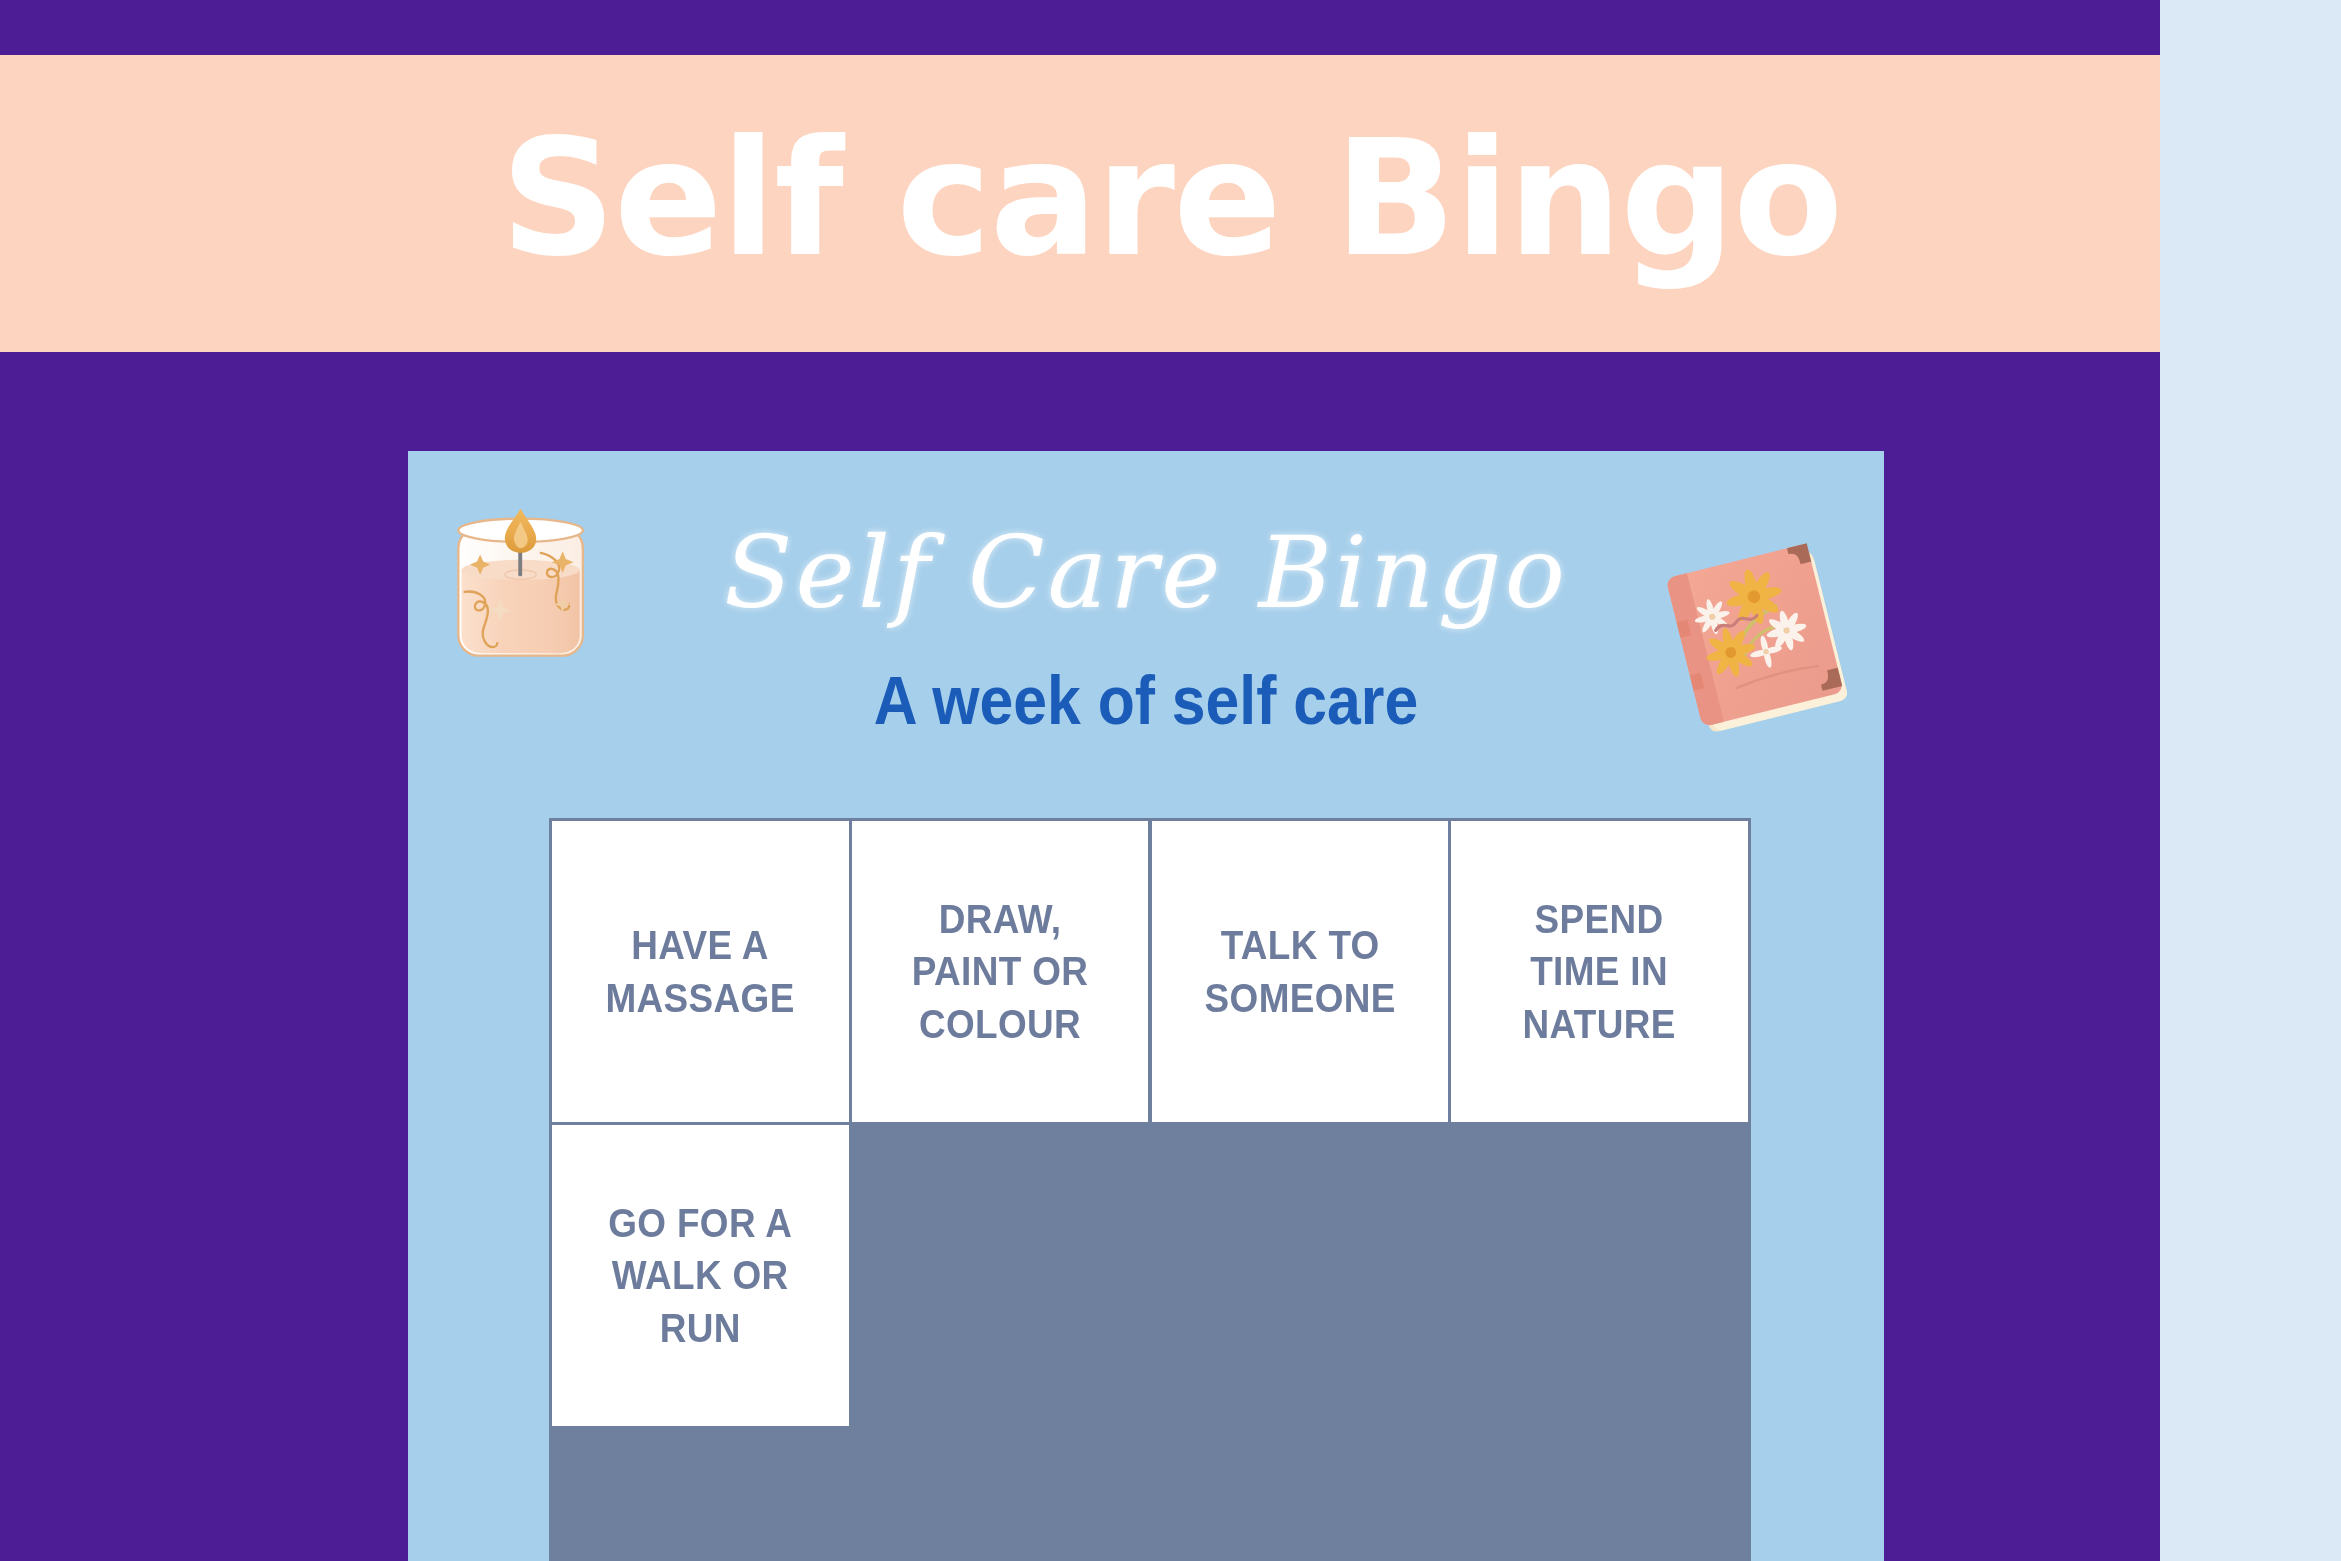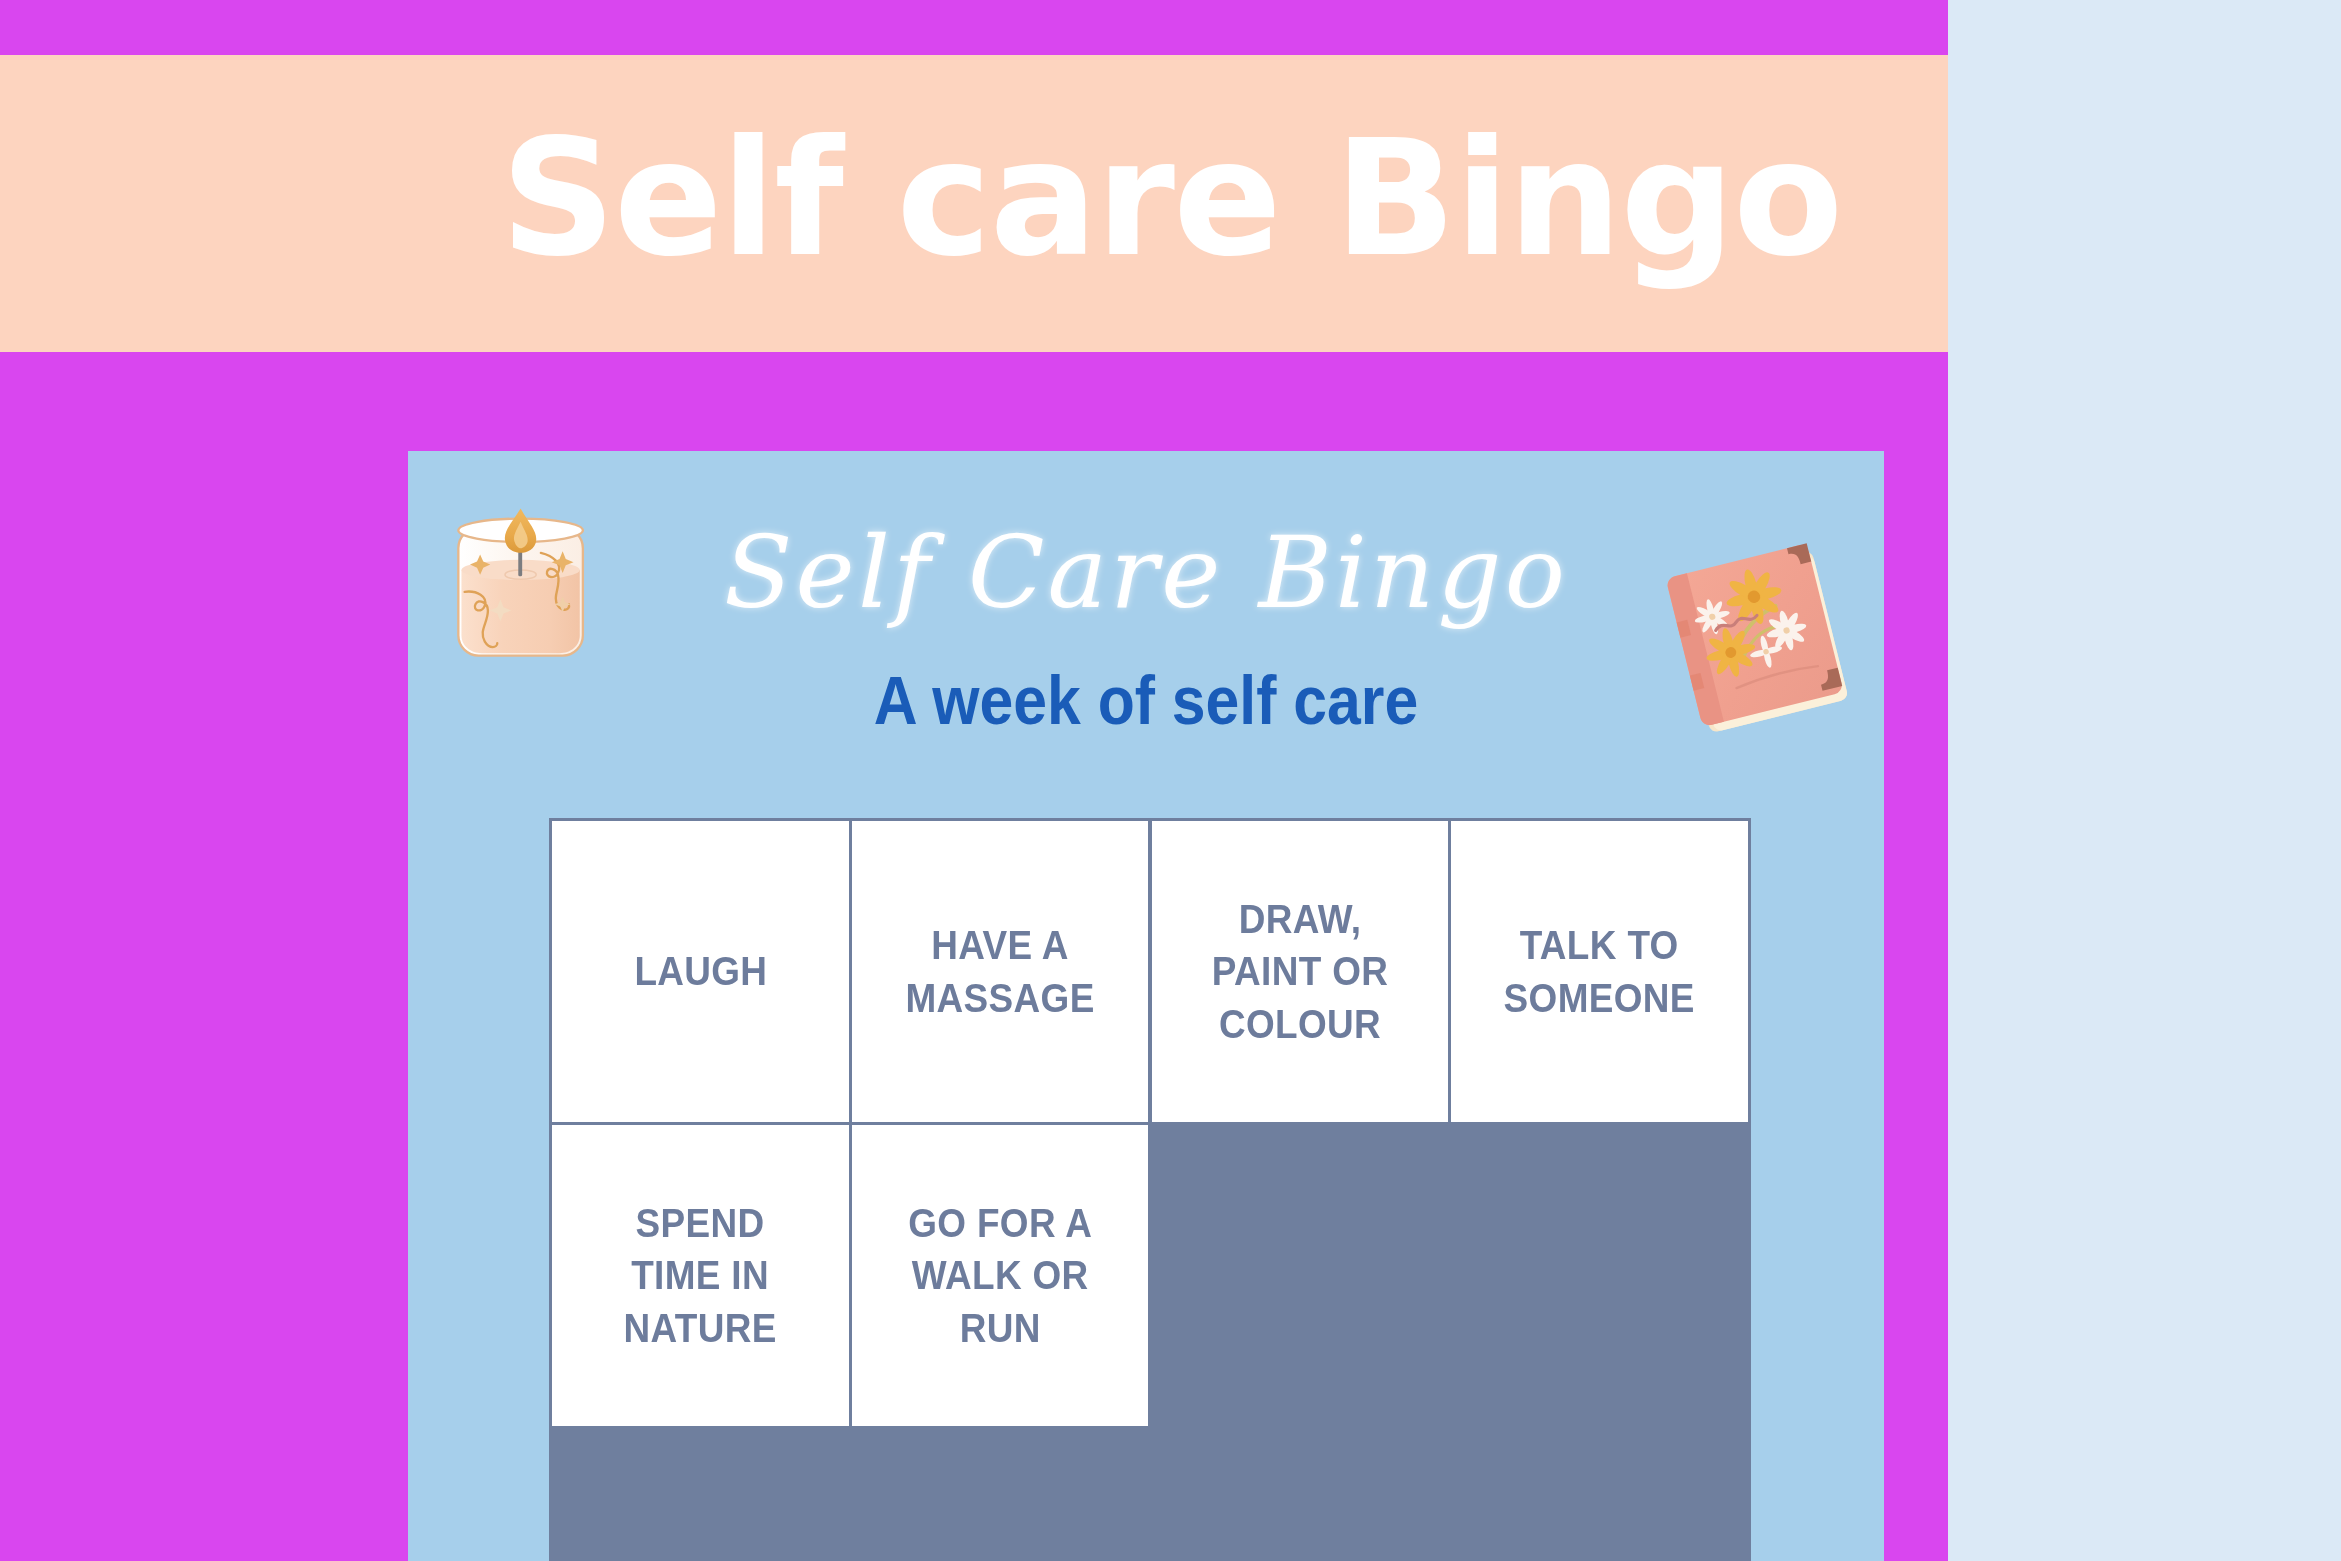--- a/index.html
+++ b/index.html
@@ -15,9 +15,9 @@
   }
   #page {
     position: relative;
-    width: 1948px;
+    width: 2160px;
     height: 1561px;
-    background: #d946ef;
+    background: #4c1d95;
     overflow: hidden;
   }
 

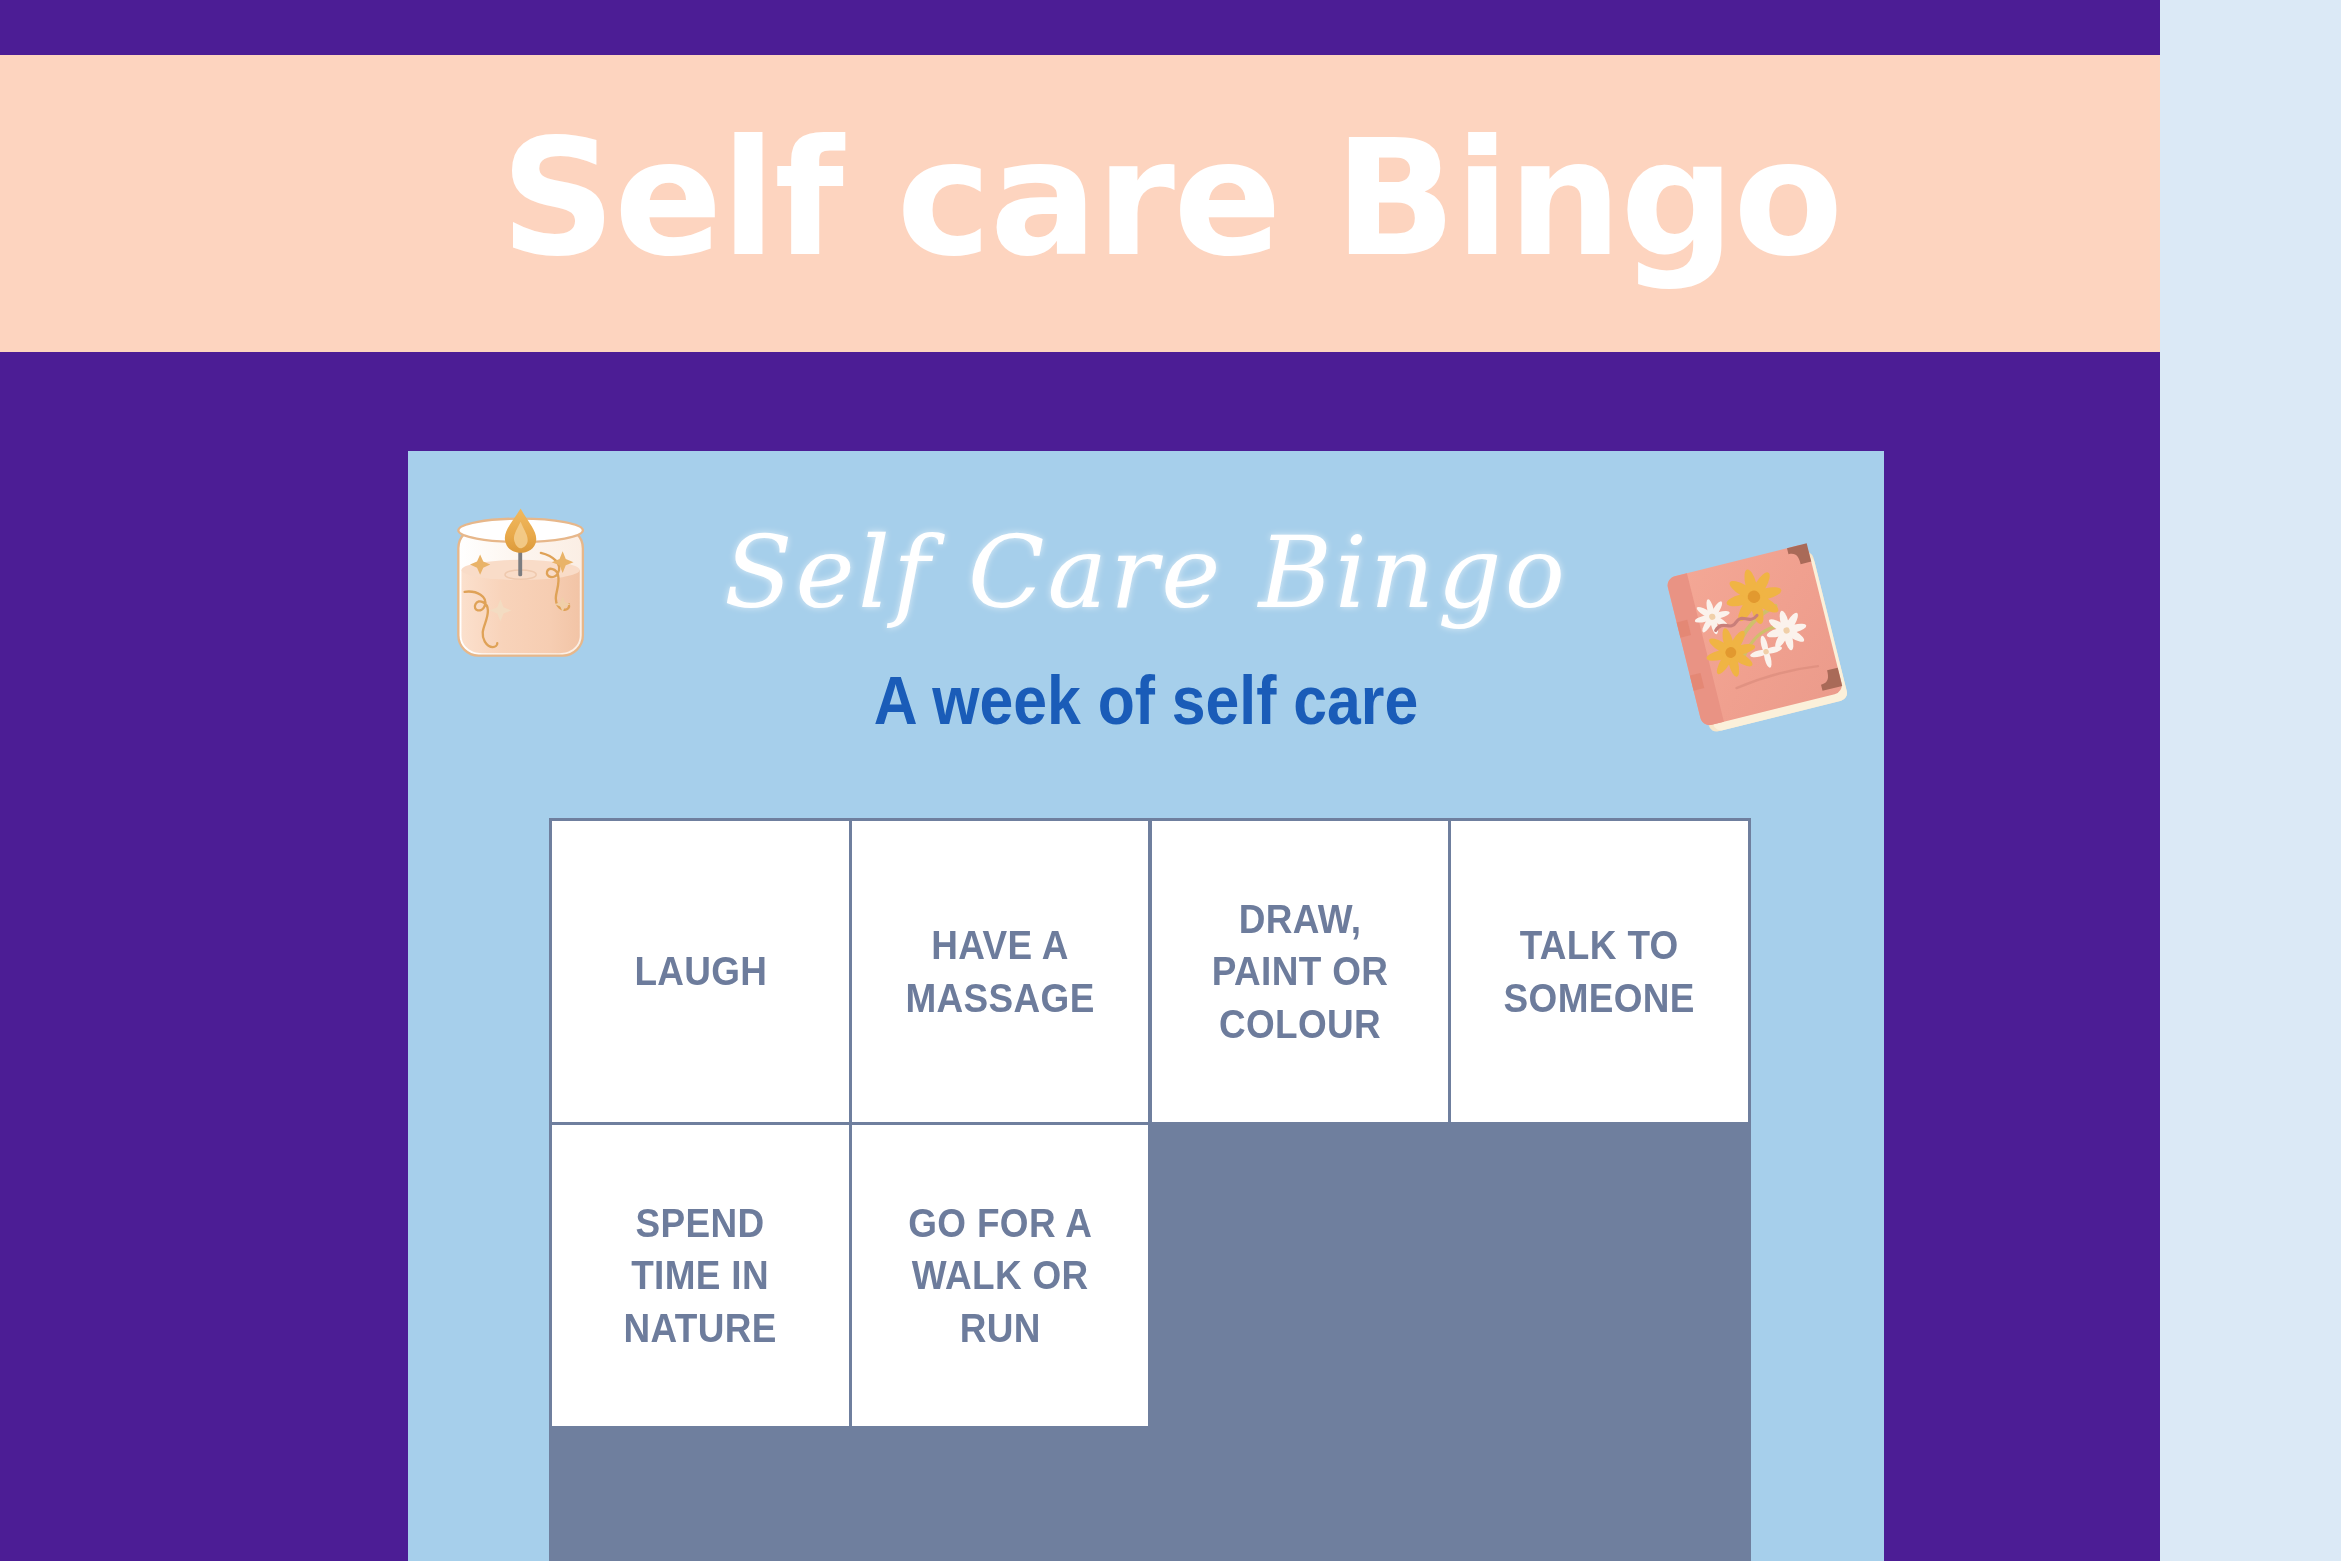--- a/index.html
+++ b/index.html
@@ -310,9 +310,6 @@
     </div>
 
     <div id="bingo-grid">
-      <div class="cell">
-          <span class="cell-label">LAUGH</span>
-        </div>
 
       <div class="cell">
           <span class="cell-label">HAVE A

